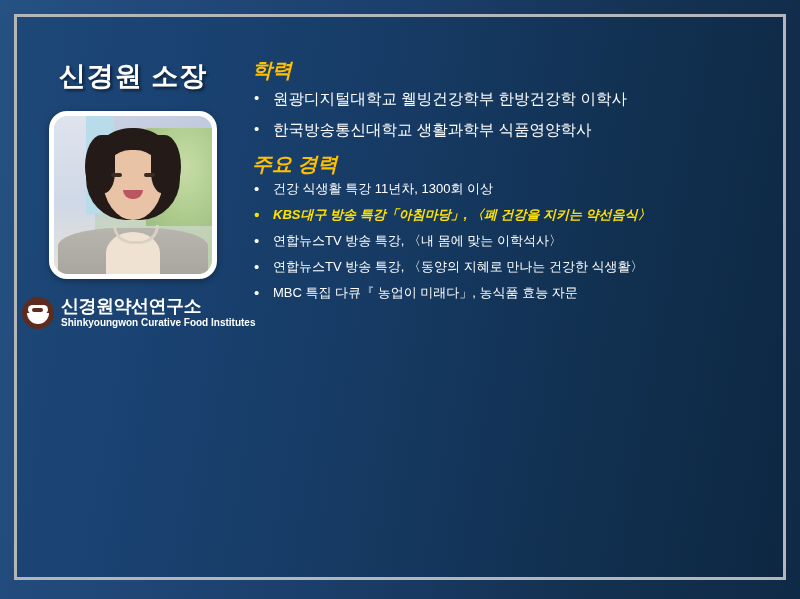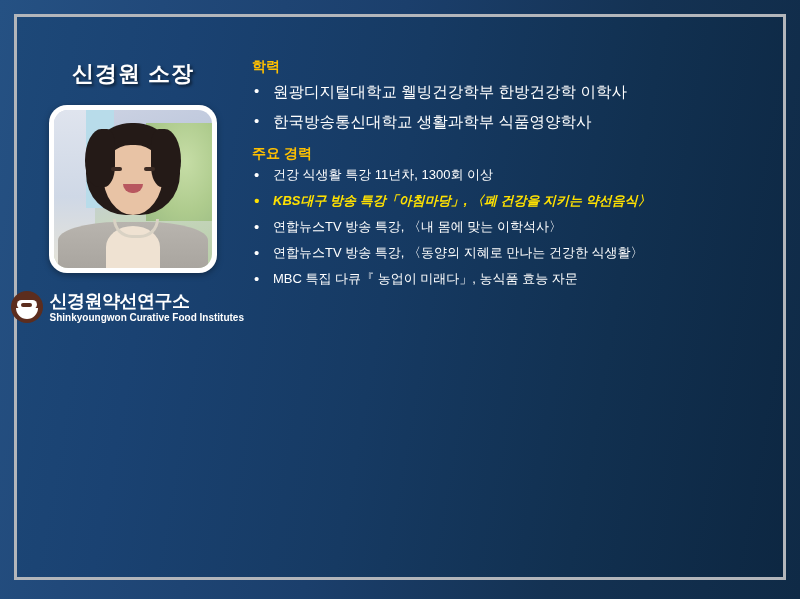--- a/index.html
+++ b/index.html
@@ -54,7 +54,7 @@
     text-align: center;
   }
   .person-name {
-    font-size: 22px;
+    font-size: 27px;
     font-weight: bold;
     color: #ffffff;
     letter-spacing: 1px;

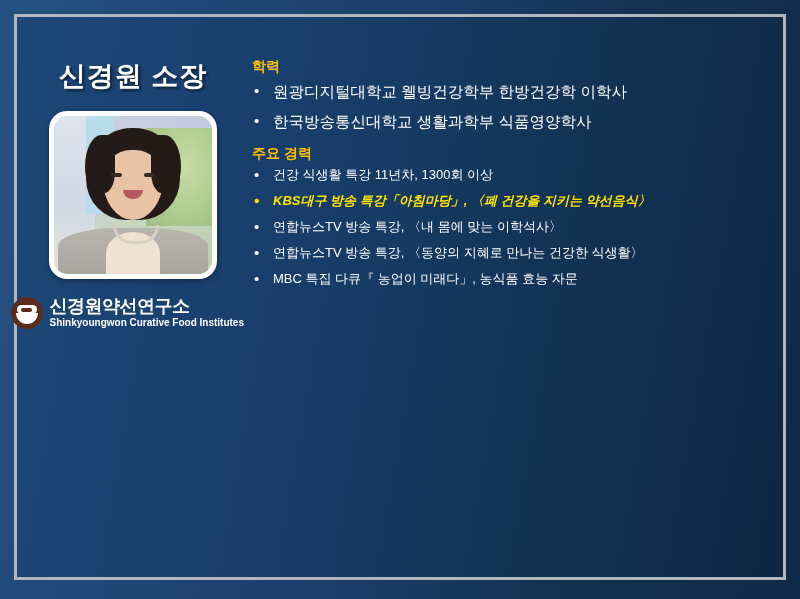--- a/index.html
+++ b/index.html
@@ -218,11 +218,12 @@
     right: 24px;
   }
   .section-title {
-    font-size: 14px;
+    font-size: 20px;
     font-weight: bold;
     color: #ffc000;
     margin: 0 0 9px 0;
     line-height: 1.2;
+    font-style: italic;
   }
   .section-title.career { margin-top: 14px; margin-bottom: 6px; }
 

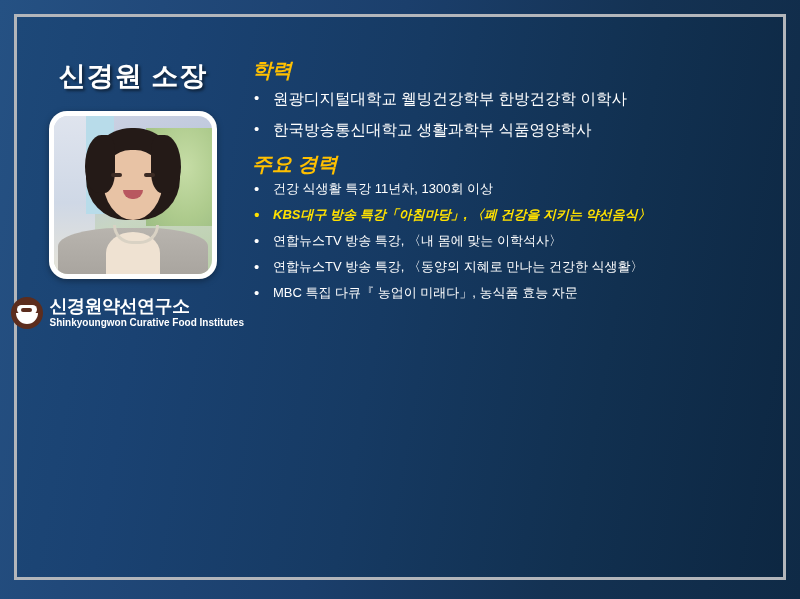--- a/index.html
+++ b/index.html
@@ -159,7 +159,7 @@
     margin-top: 18px;
     display: flex;
     align-items: center;
-    justify-content: flex-end;
+    justify-content: flex-start;
     gap: 7px;
   }
   .logo-mark {

